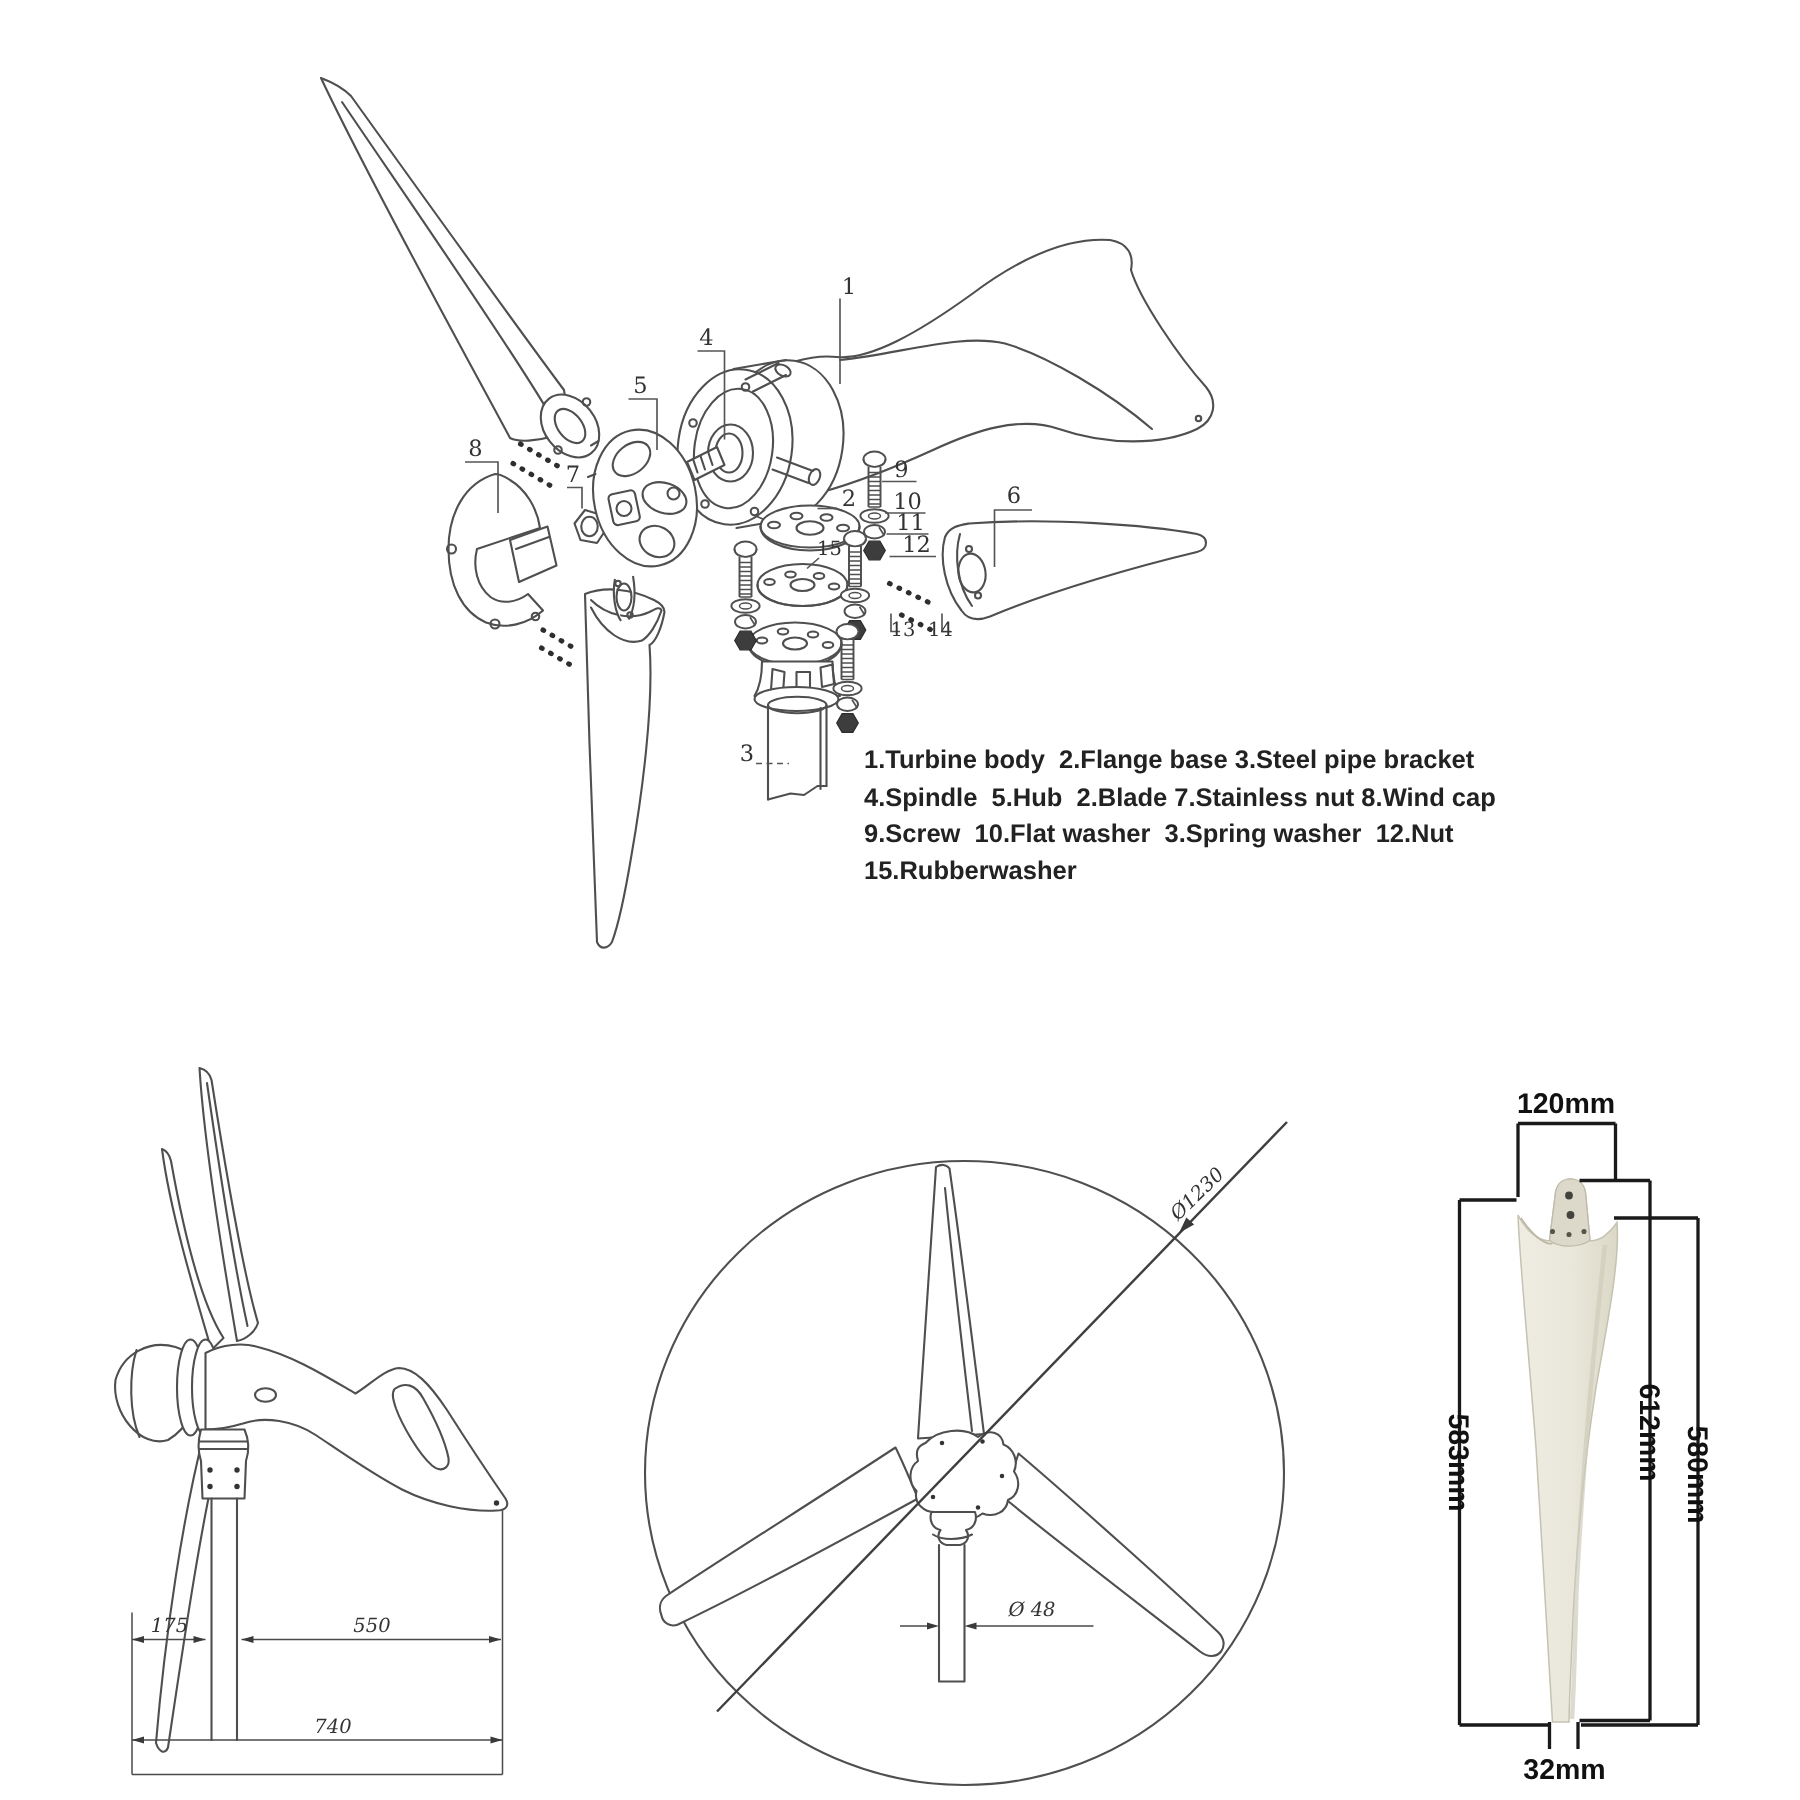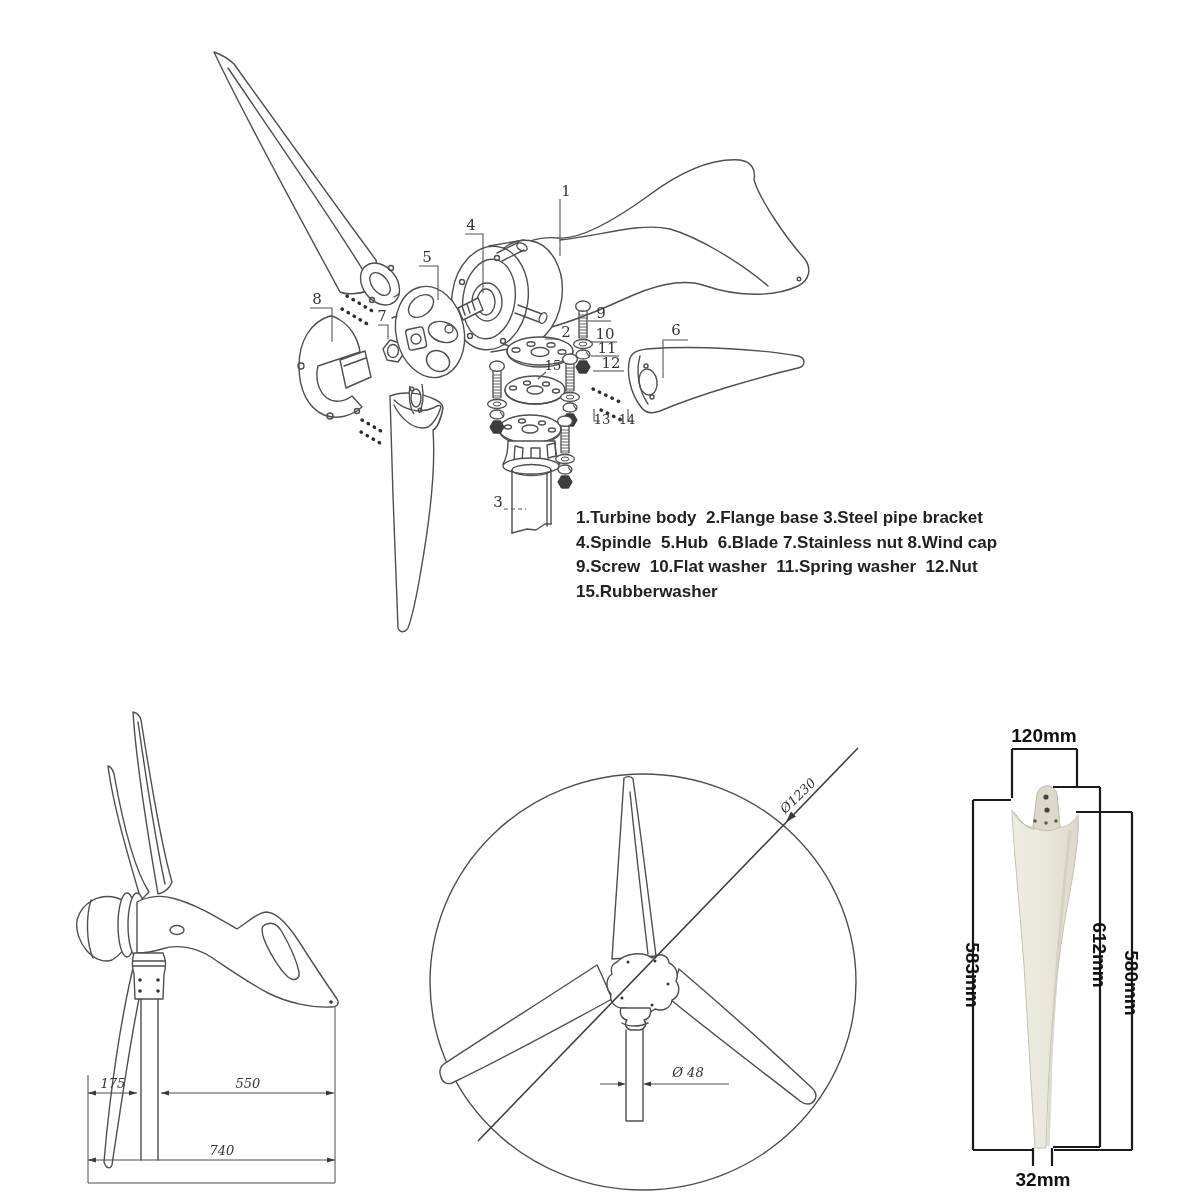--- a/index.html
+++ b/index.html
@@ -22,7 +22,7 @@
   .bdim{stroke:#1a1a1a;stroke-width:2.2;fill:none;}
   .btxt{font-family:"Liberation Sans",sans-serif;font-weight:bold;font-size:19px;fill:#111;text-anchor:middle;}
   .nut-dark{fill:#3d3d3d;stroke:#2c2c2c;stroke-width:0.8;}
-  #parts-list{position:absolute;left:576px;top:506px;width:400px;
+  #parts-list{position:absolute;left:576px;top:495px;width:400px;
               font-weight:bold;font-size:17px;line-height:24.6px;color:#222;}
   #parts-list div{white-space:pre;}
   #parts-list div:nth-child(5){padding-left:30px;font-family:Liberation Mono, monospace;}

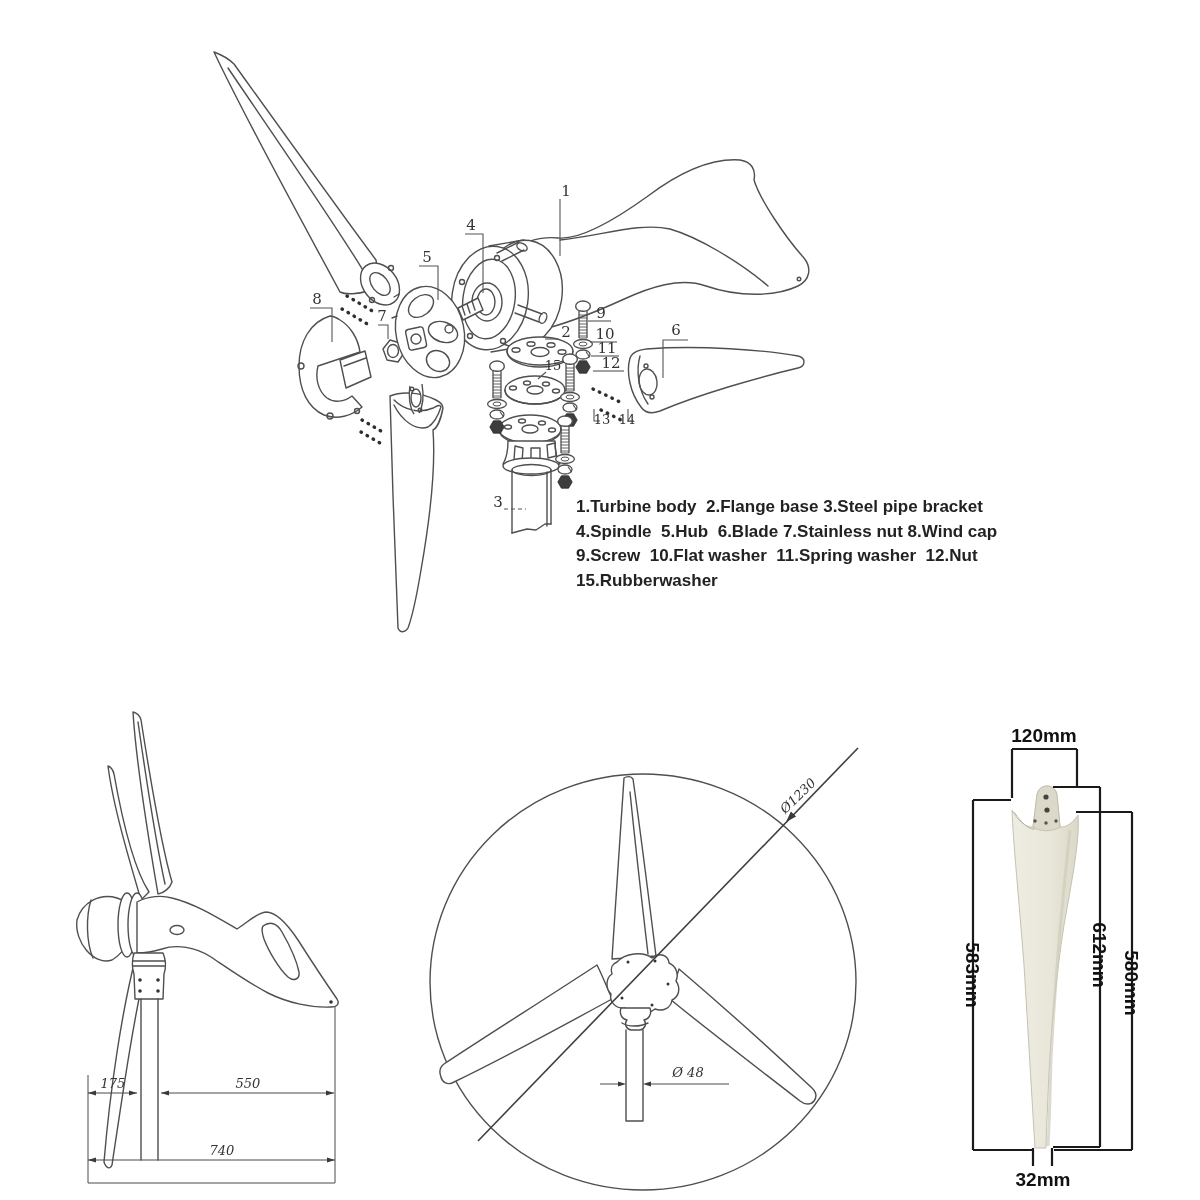--- a/index.html
+++ b/index.html
@@ -209,7 +209,7 @@
 
   <div id="parts-list">
     <div>1.Turbine body  2.Flange base 3.Steel pipe bracket</div>
-    <div>4.Spindle  5.Hub  6.Blade 7.Stainless nut 8.Wind cap</div>
+    <div>4.Spindle  5.Hub  2.Blade 7.Stainless nut 8.Wind cap</div>
     <div>9.Screw  10.Flat washer  11.Spring washer  12.Nut</div>
     <div>15.Rubberwasher</div>
   </div>

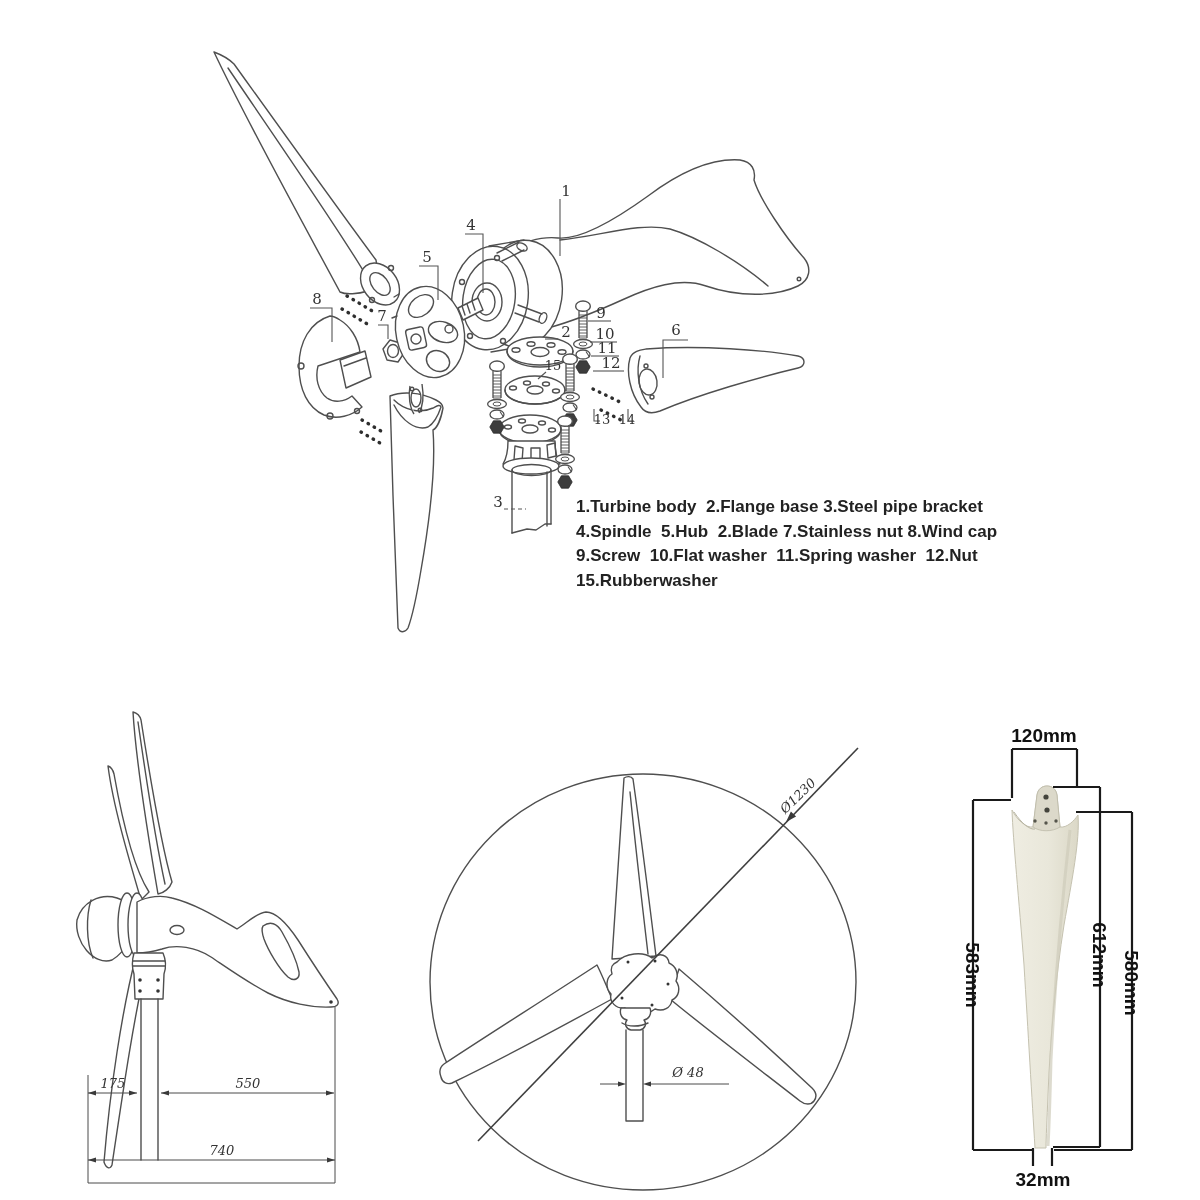--- a/index.html
+++ b/index.html
@@ -210,7 +210,7 @@
   <div id="parts-list">
     <div>1.Turbine body  2.Flange base 3.Steel pipe bracket</div>
     <div>4.Spindle  5.Hub  2.Blade 7.Stainless nut 8.Wind cap</div>
-    <div>9.Screw  10.Flat washer  11.Spring washer  12.Nut</div>
+    <div>9.Screw  10.Flat washer  3.Spring washer  12.Nut</div>
     <div>15.Rubberwasher</div>
   </div>
 

